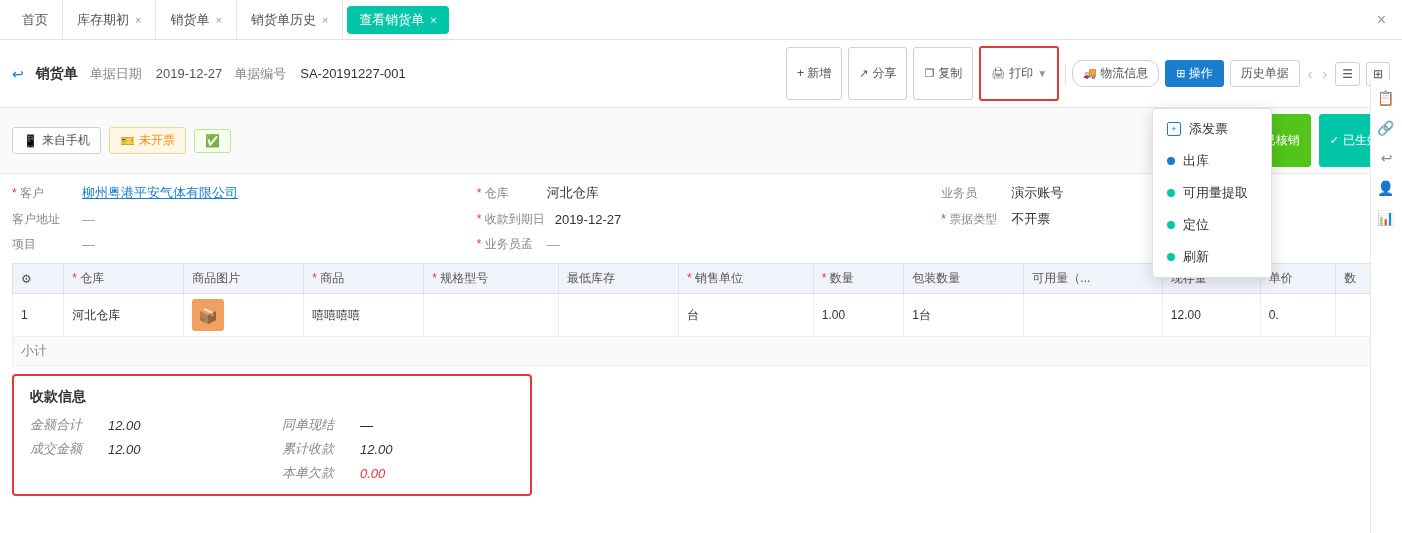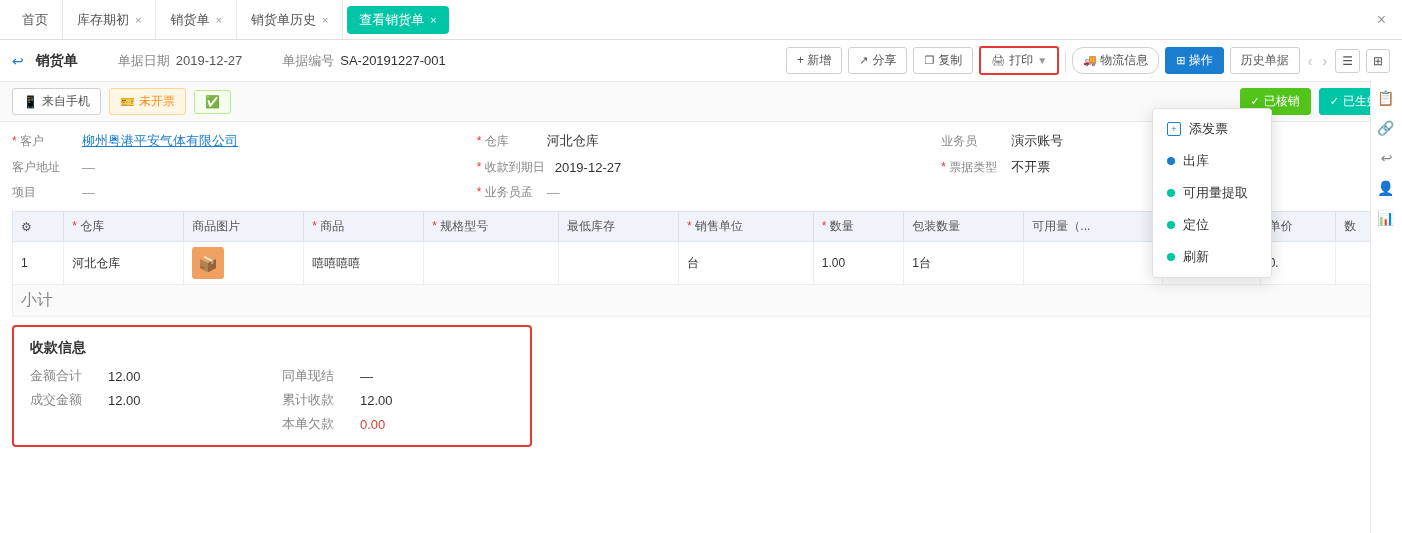--- a/index.html
+++ b/index.html
@@ -31,7 +31,7 @@
     .form-header-left { display: flex; align-items: center; gap: 12px; }
     .form-icon { color: #1a7dce; font-size: 14px; }
     .form-title { font-size: 14px; font-weight: 600; color: #333; }
-    .form-meta { display: flex; align-items: center; gap: 6px; font-size: 13px; color: #555; margin-left: 28px; }
+    .form-meta { display: flex; align-items: center; gap: 14px; font-size: 13px; color: #555; }
     .form-meta label { color: #888; }
     .form-meta-no { color: #333; font-weight: 500; }
 

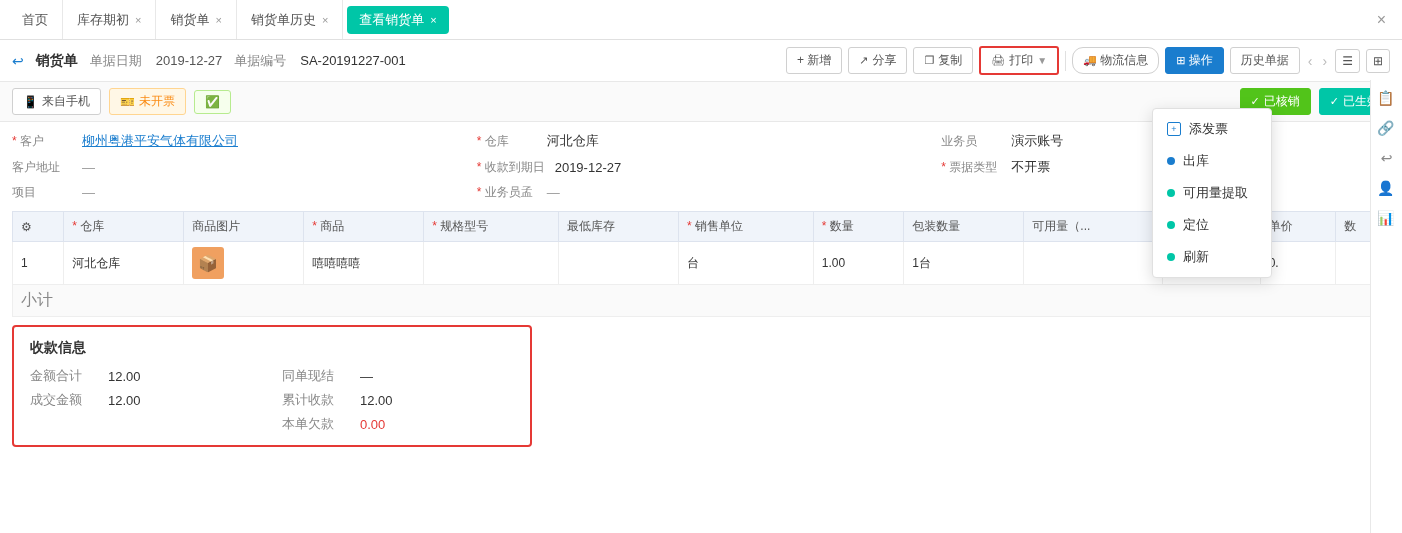--- a/index.html
+++ b/index.html
@@ -40,7 +40,7 @@
       display: flex; align-items: center; gap: 6px; margin-left: auto;
     }
     .btn {
-      display: flex; align-items: center; gap: 4px; padding: 4px 10px;
+      display: flex; align-items: center; gap: 4px; padding: 17px 10px;
       border: 1px solid #d0d0d0; border-radius: 3px; cursor: pointer;
       font-size: 12px; background: #fff; color: #555; white-space: nowrap;
     }

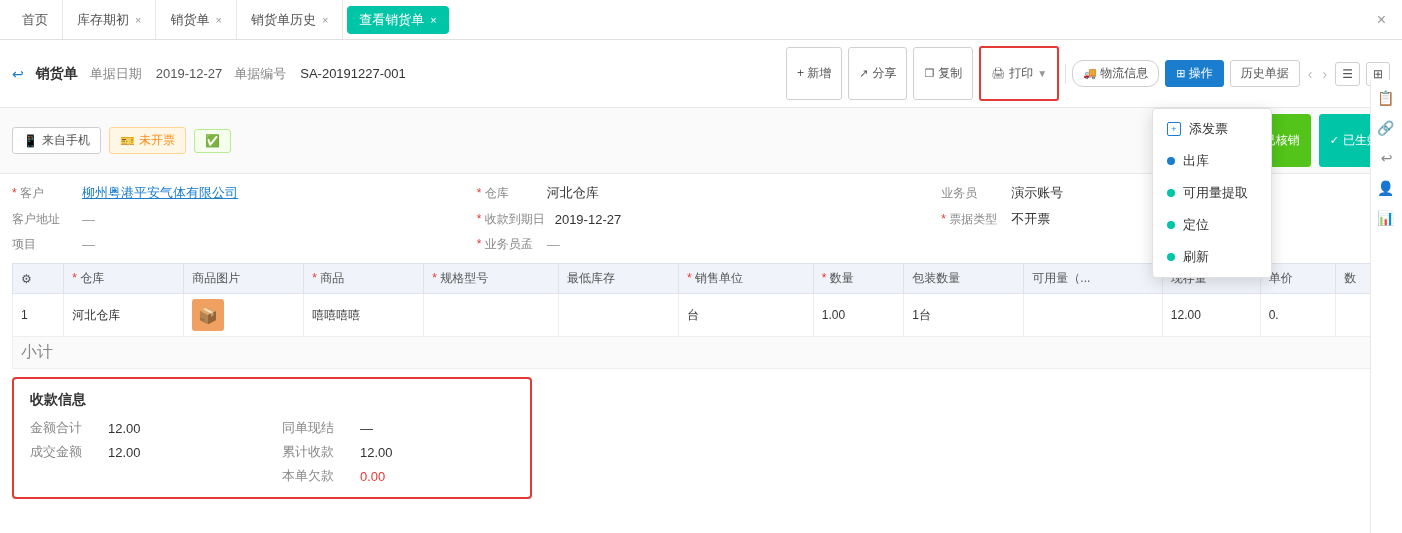--- a/index.html
+++ b/index.html
@@ -75,7 +75,7 @@
     thead th.req::before { content: "* "; color: #e53935; }
     tbody tr { background: #fff; }
     tbody td { padding: 5px 8px; border: 1px solid #eee; color: #333; }
-    .subtotal-row td { background: #fafafa; color: #888; font-size: 16px; }
+    .subtotal-row td { background: #fafafa; color: #888; font-size: 13px; }
 
     
     .summary-box {

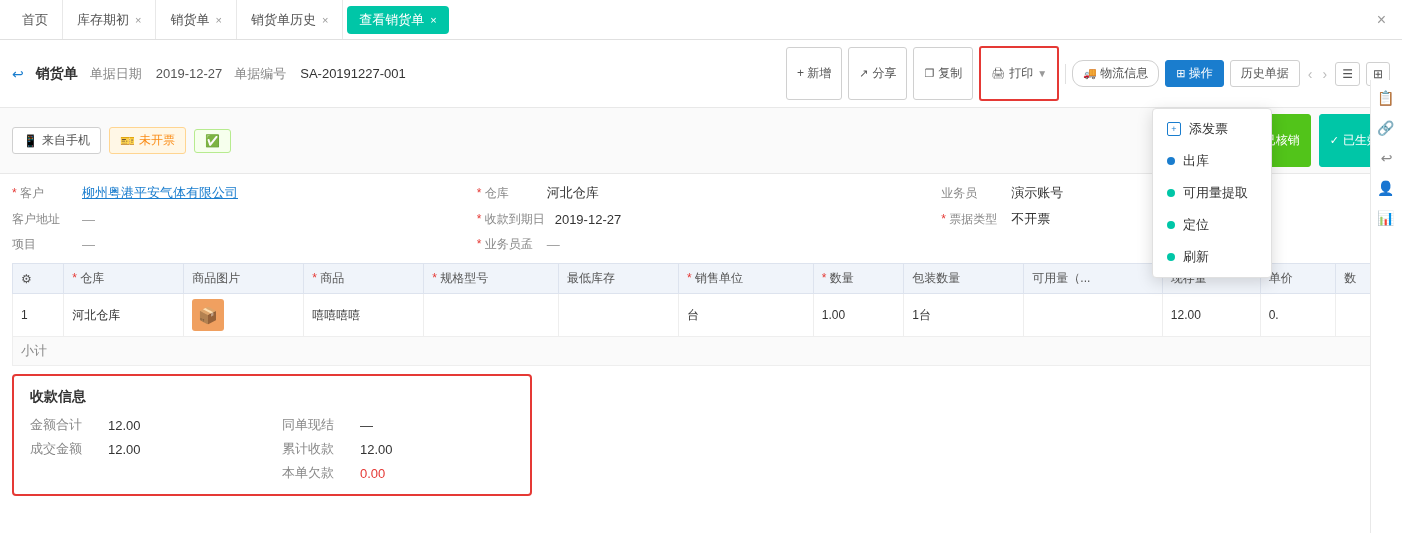--- a/index.html
+++ b/index.html
@@ -84,7 +84,7 @@
     }
     .summary-title { font-weight: 600; font-size: 14px; margin-bottom: 10px; }
     .summary-grid { display: grid; grid-template-columns: 1fr 1fr; gap: 6px 20px; }
-    .summary-item { display: flex; align-items: center; gap: 8px; font-size: 13px; }
+    .summary-item { display: flex; align-items: center; gap: 8px; font-size: 13px; font-style: italic; }
     .summary-label { color: #888; min-width: 70px; }
     .summary-value { color: #333; }
     .summary-value-red { color: #e53935; }

